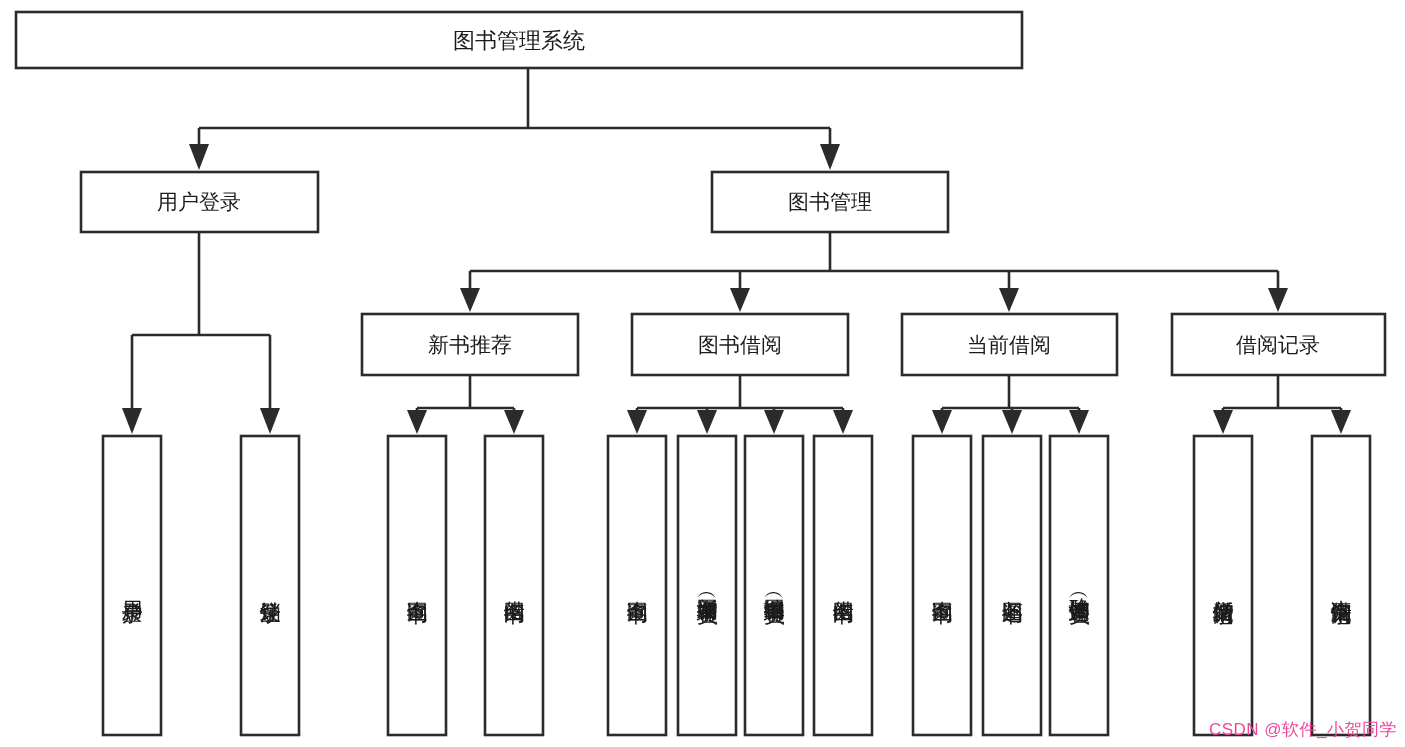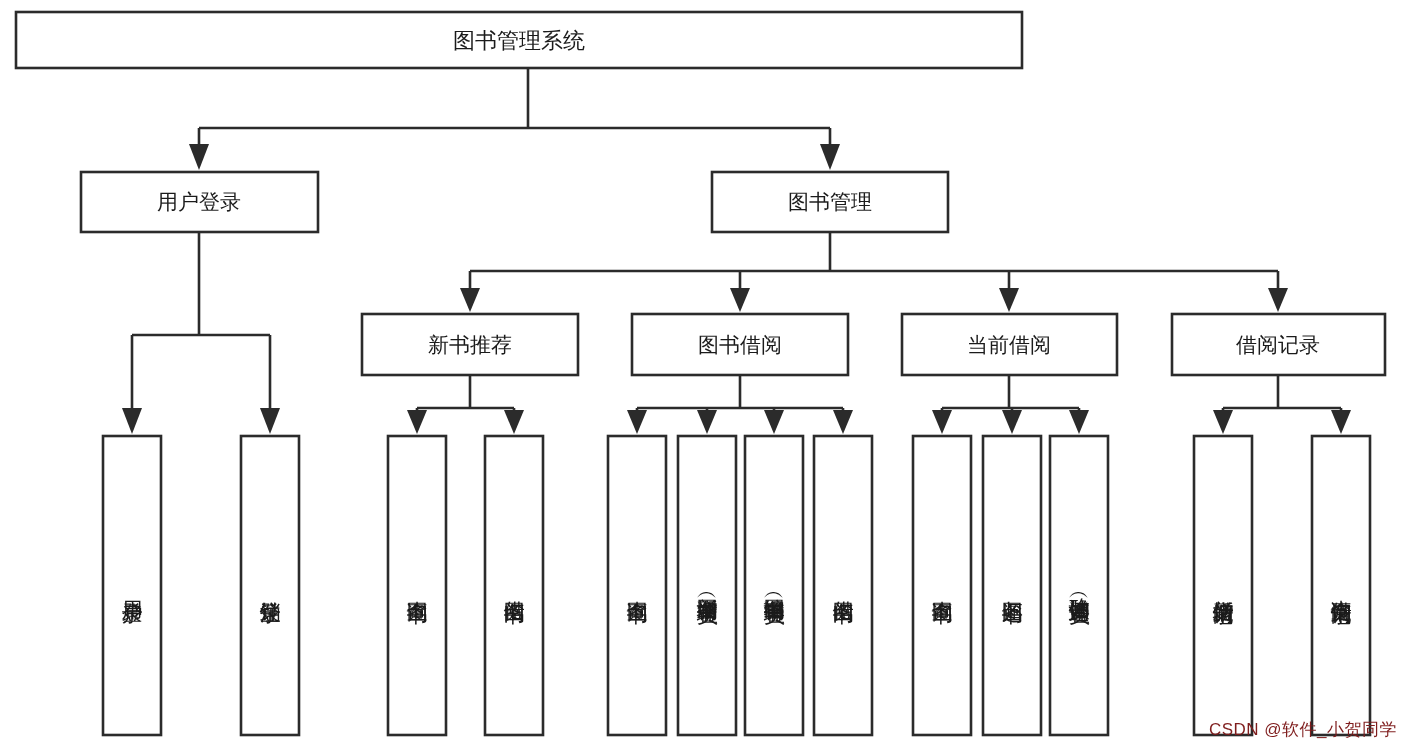--- a/index.html
+++ b/index.html
@@ -75,7 +75,7 @@
     bottom: 6px;
     font-family: "Liberation Sans", "DejaVu Sans", sans-serif;
     font-size: 17px;
-    color: #7f1d1d;
+    color: #ec4899;
     letter-spacing: 0.5px;
     user-select: none;
   }

